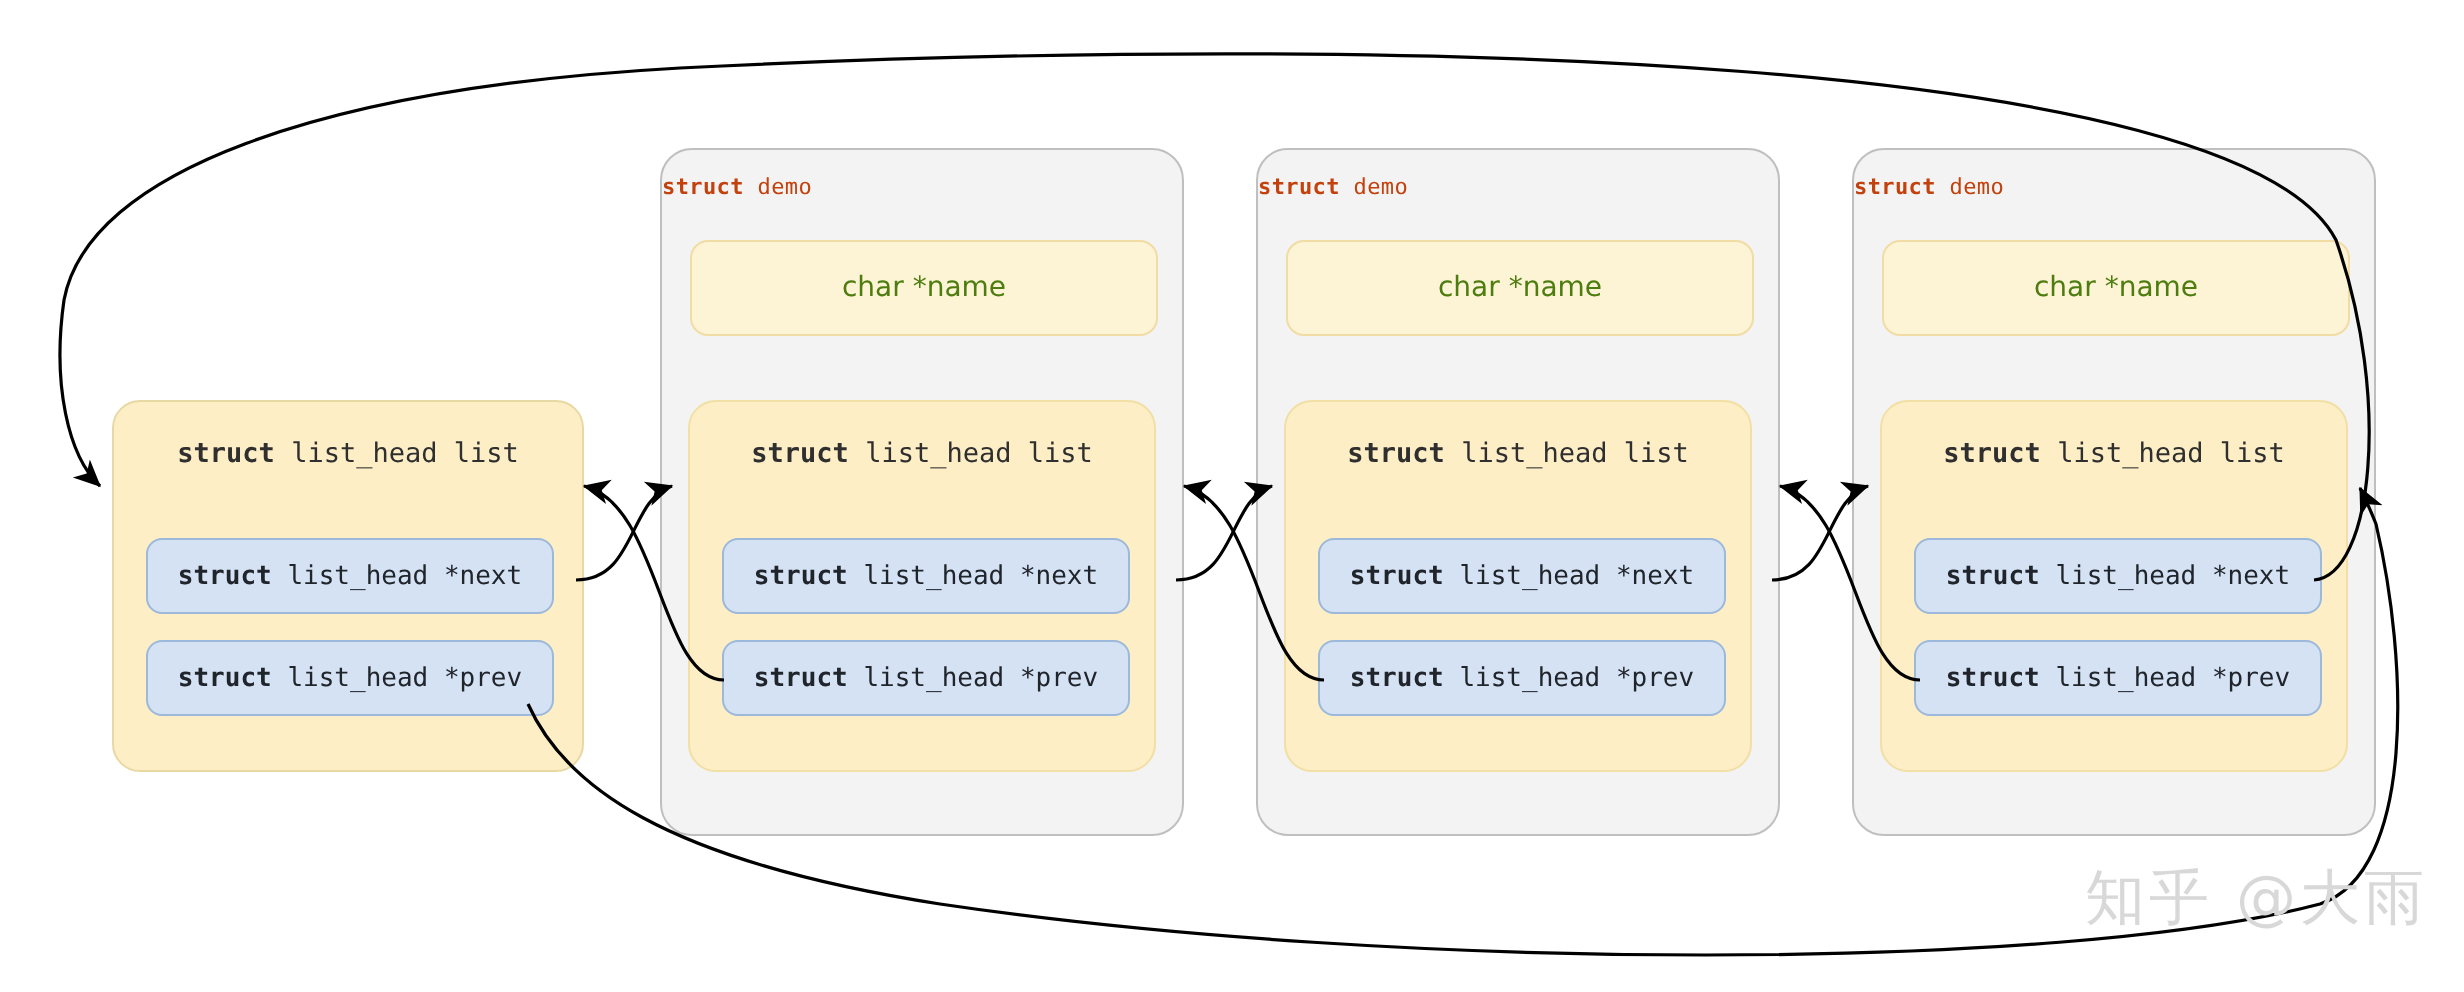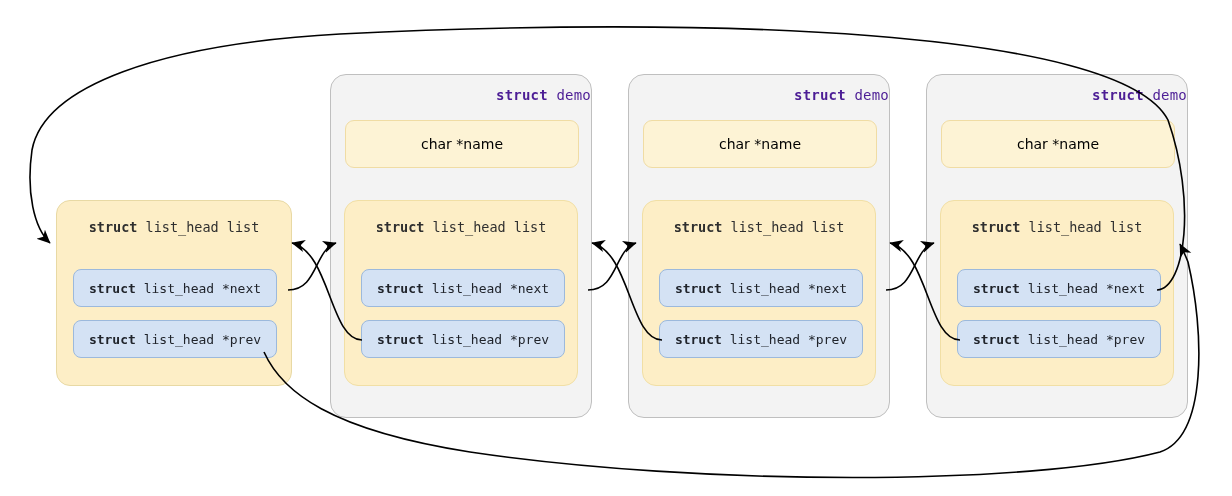--- a/index.html
+++ b/index.html
@@ -41,9 +41,9 @@
     left: 0;
     right: 0;
     top: 12px;
-    text-align: right;
-    font-size: 14px;
-    color: #4c1d95;
+    text-align: left;
+    font-size: 11px;
+    color: #c2410c;
     letter-spacing: 0.2px;
   }
   .kw {

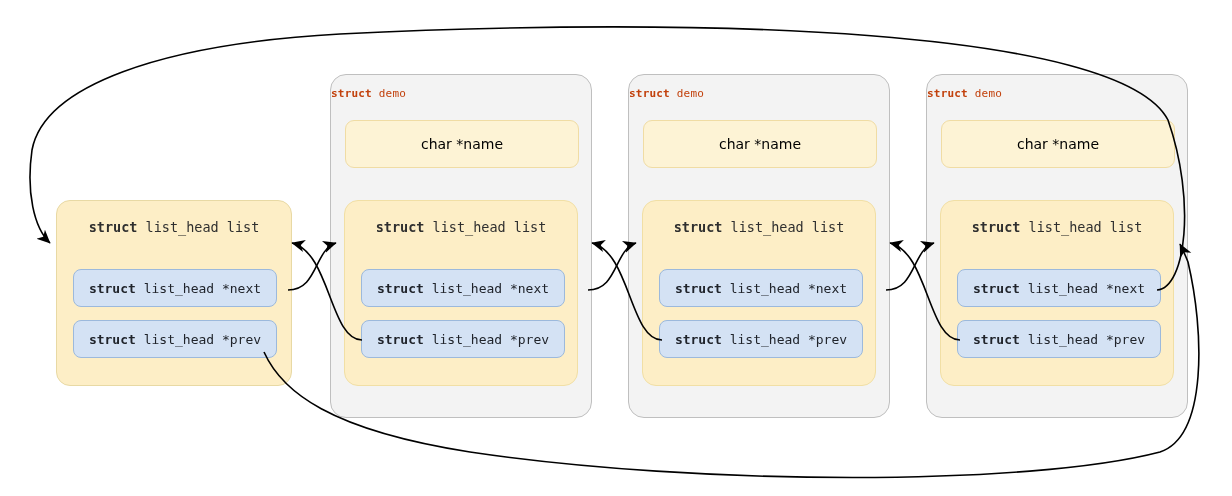--- a/index.html
+++ b/index.html
@@ -62,7 +62,7 @@
     justify-content: center;
     font-family: "DejaVu Sans", sans-serif;
     font-size: 14px;
-    color: #000000;
+    color: #4d7c0f;
   }
 
   

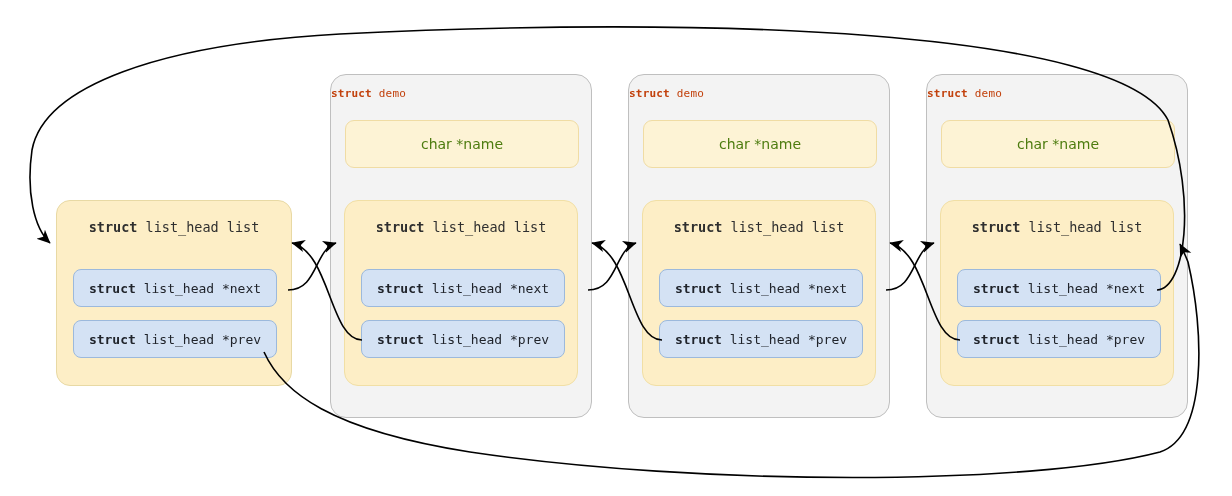--- a/index.html
+++ b/index.html
@@ -223,6 +223,7 @@
     </div>
   </div>
 
+  <div id="watermark">知乎 @大雨</div>
 
 </div>
 

